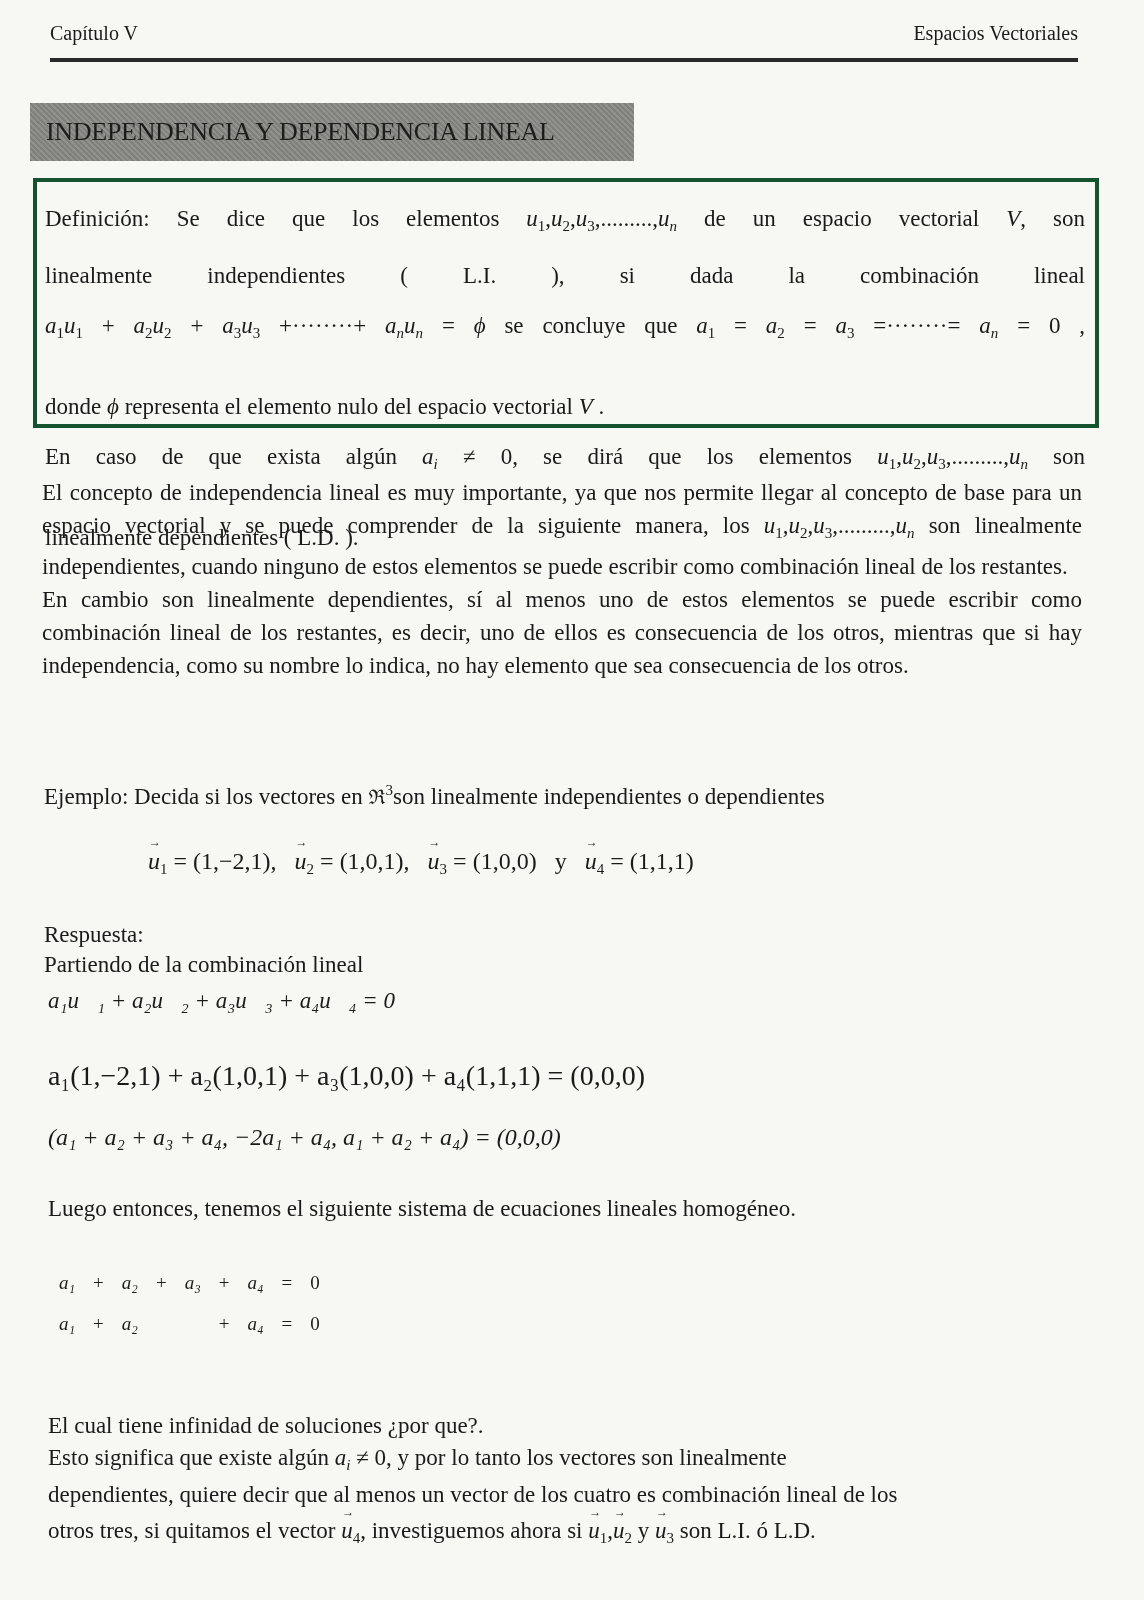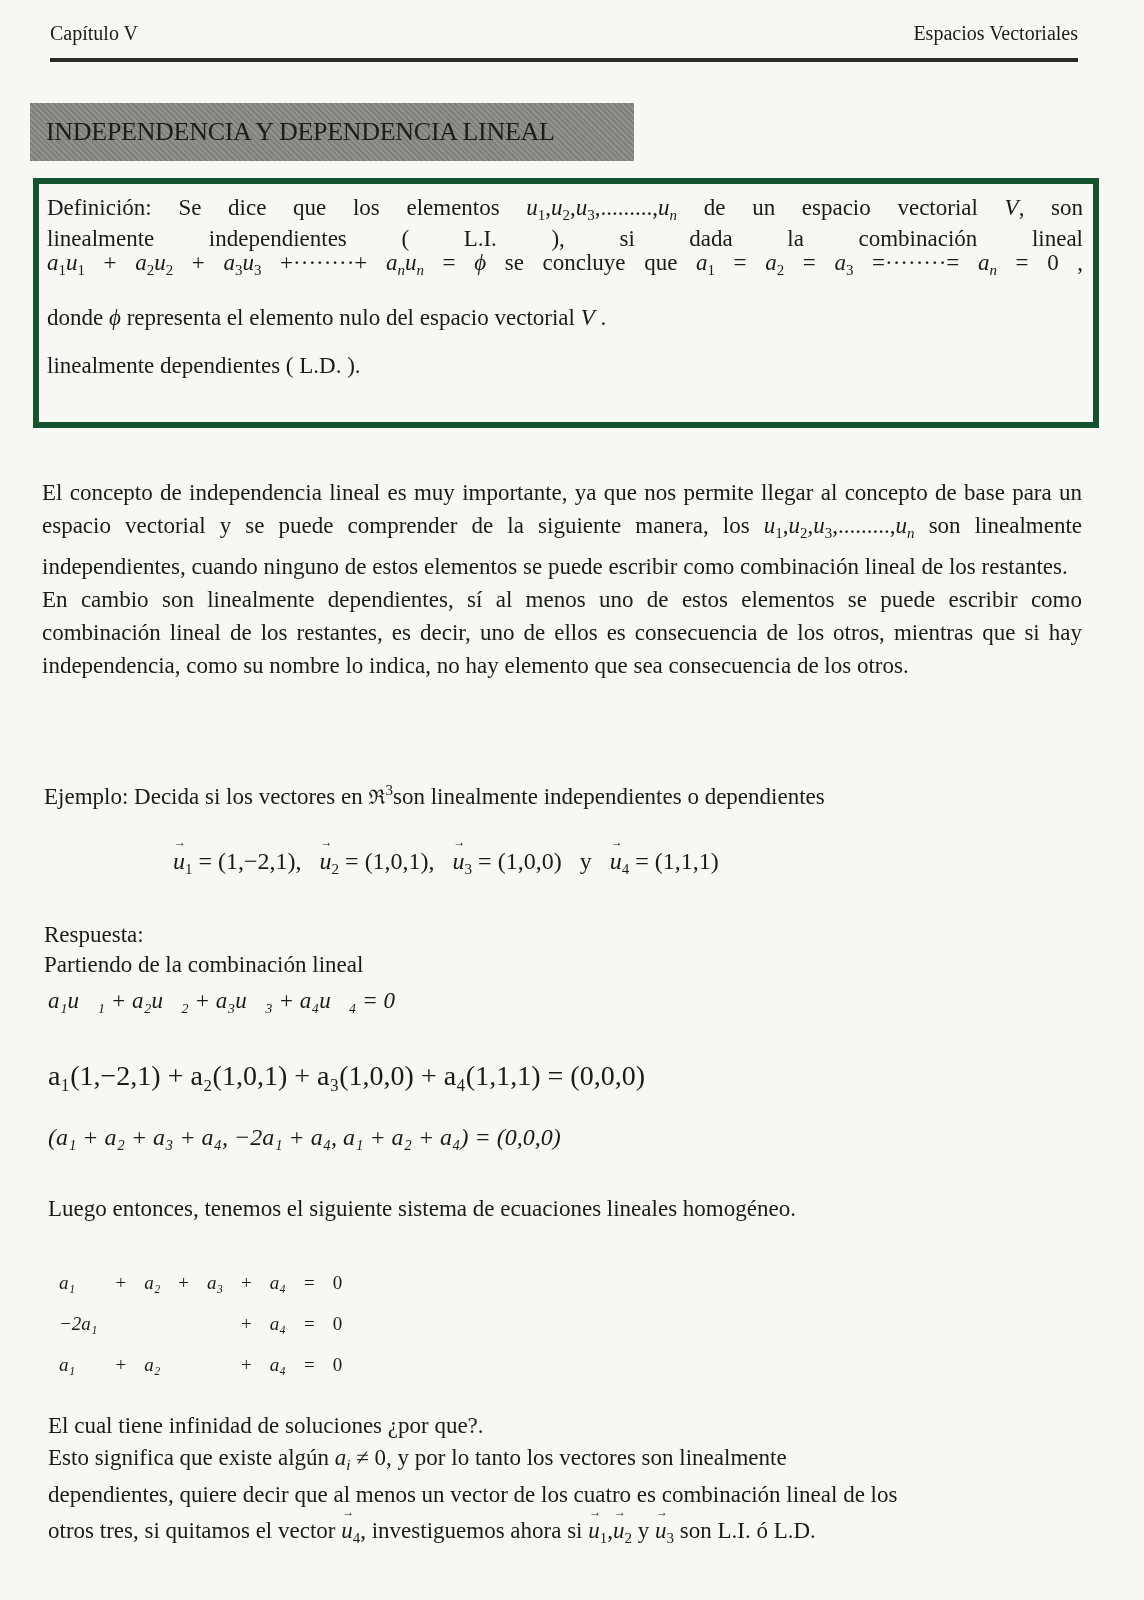--- a/index.html
+++ b/index.html
@@ -13,8 +13,8 @@
   .banner{left:30px;top:103px;width:604px;height:58px;background:#8a8a86;
           background-image:repeating-linear-gradient(45deg,rgba(0,0,0,.08) 0 2px,rgba(255,255,255,.06) 2px 4px);
           color:#1c1c1c;font-size:26px;line-height:58px;padding-left:16px;box-sizing:border-box;letter-spacing:-.3px;}
-  .defbox{left:33px;top:178px;width:1066px;height:250px;border:6px solid #14532d;box-sizing:border-box;
-          padding:12px 10px 0 8px;font-size:23px;line-height:24px;}
+  .defbox{left:33px;top:178px;width:1066px;height:250px;border:4px solid #14532d;box-sizing:border-box;
+          padding:12px 10px 0 8px;font-size:23px;line-height:50px;}
   .defbox p{margin:0;text-align:justify;text-align-last:justify;}
   .defbox p.last{text-align-last:left;margin-top:24px;}
   i.m{font-style:italic;}

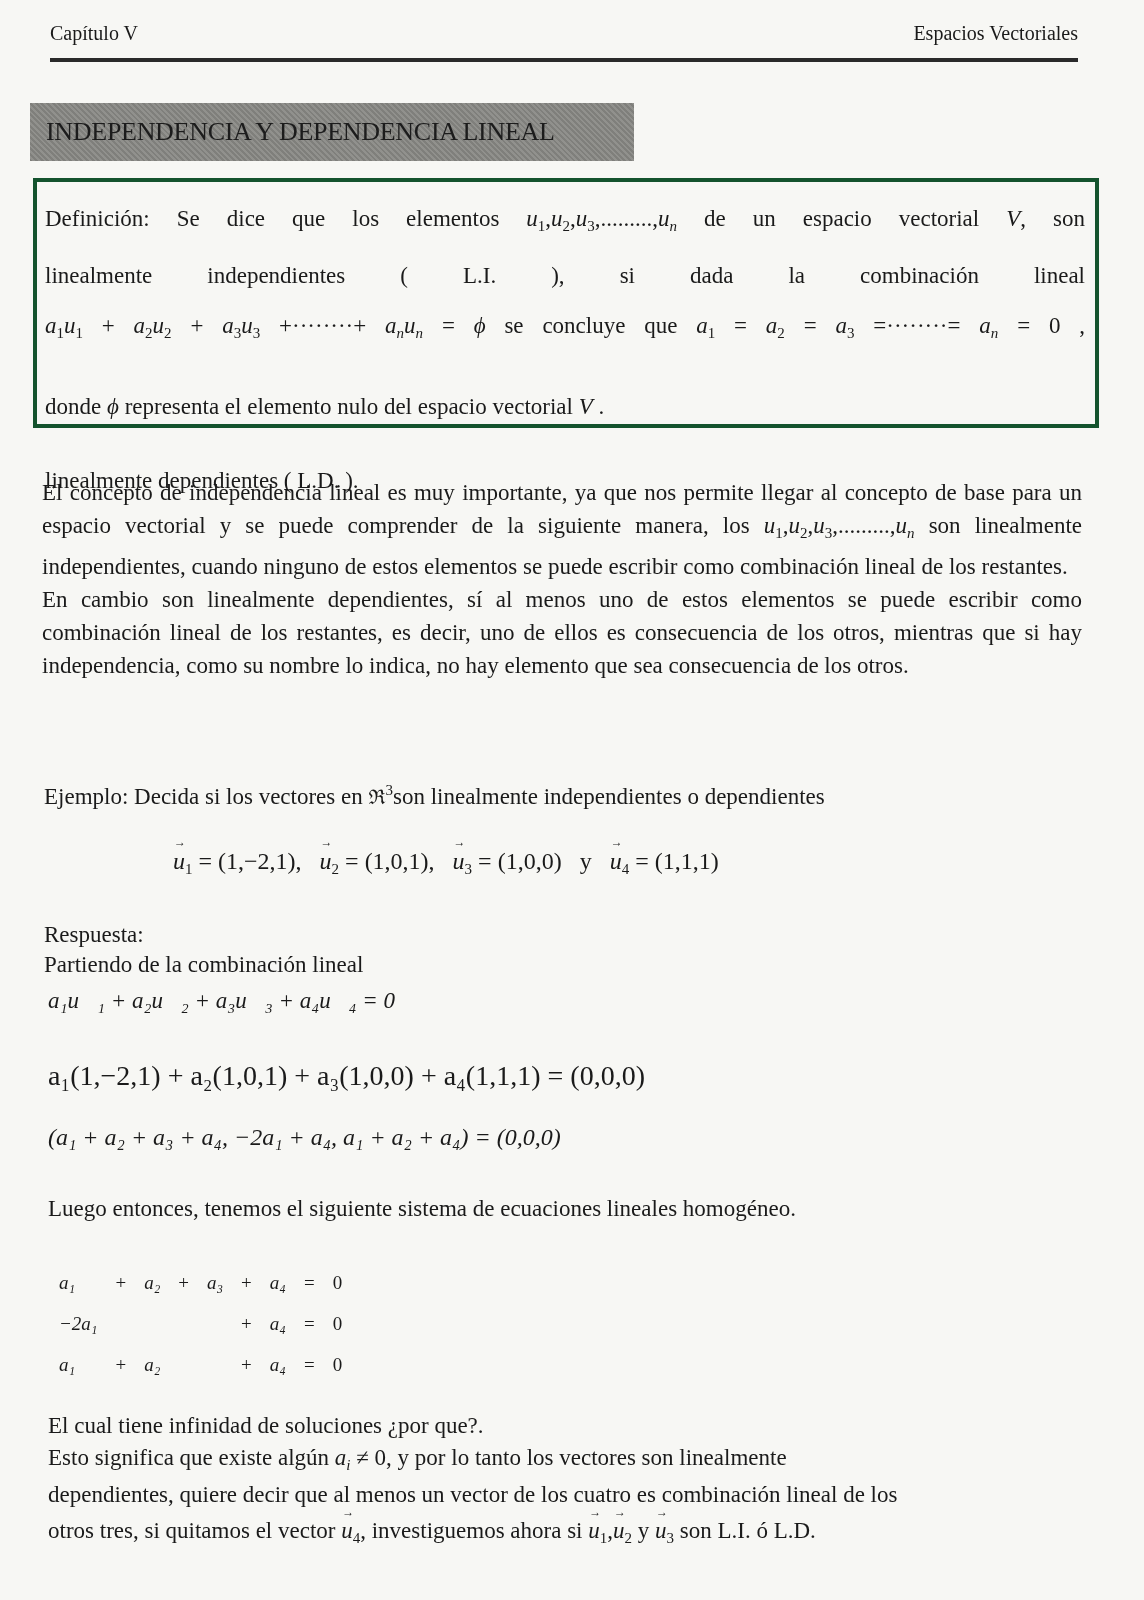--- a/index.html
+++ b/index.html
@@ -44,6 +44,7 @@
   <p>linealmente independientes ( L.I. ), si dada la combinación lineal</p>
   <p><i class="m">a</i><sub>1</sub><i class="m">u</i><sub>1</sub> + <i class="m">a</i><sub>2</sub><i class="m">u</i><sub>2</sub> + <i class="m">a</i><sub>3</sub><i class="m">u</i><sub>3</sub> +········+ <i class="m">a<sub>n</sub>u<sub>n</sub></i> = <i class="m">ϕ</i><span> se concluye que </span><i class="m">a</i><sub>1</sub> = <i class="m">a</i><sub>2</sub> = <i class="m">a</i><sub>3</sub> =········= <i class="m">a<sub>n</sub></i> = 0 ,</p>
   <p class="last"><span>donde </span><i class="m">ϕ</i><span> representa el elemento nulo del espacio vectorial </span><i class="m">V</i> .</p>
+  <p><span>En caso de que exista algún </span><i class="m">a<sub>i</sub></i> ≠ 0<span>, se dirá que los elementos </span><i class="m">u</i><sub>1</sub>,<i class="m">u</i><sub>2</sub>,<i class="m">u</i><sub>3</sub>,.........,<i class="m">u<sub>n</sub></i><span> son</span></p>
   <p class="last">linealmente dependientes ( L.D. ).</p>
 </div>
 

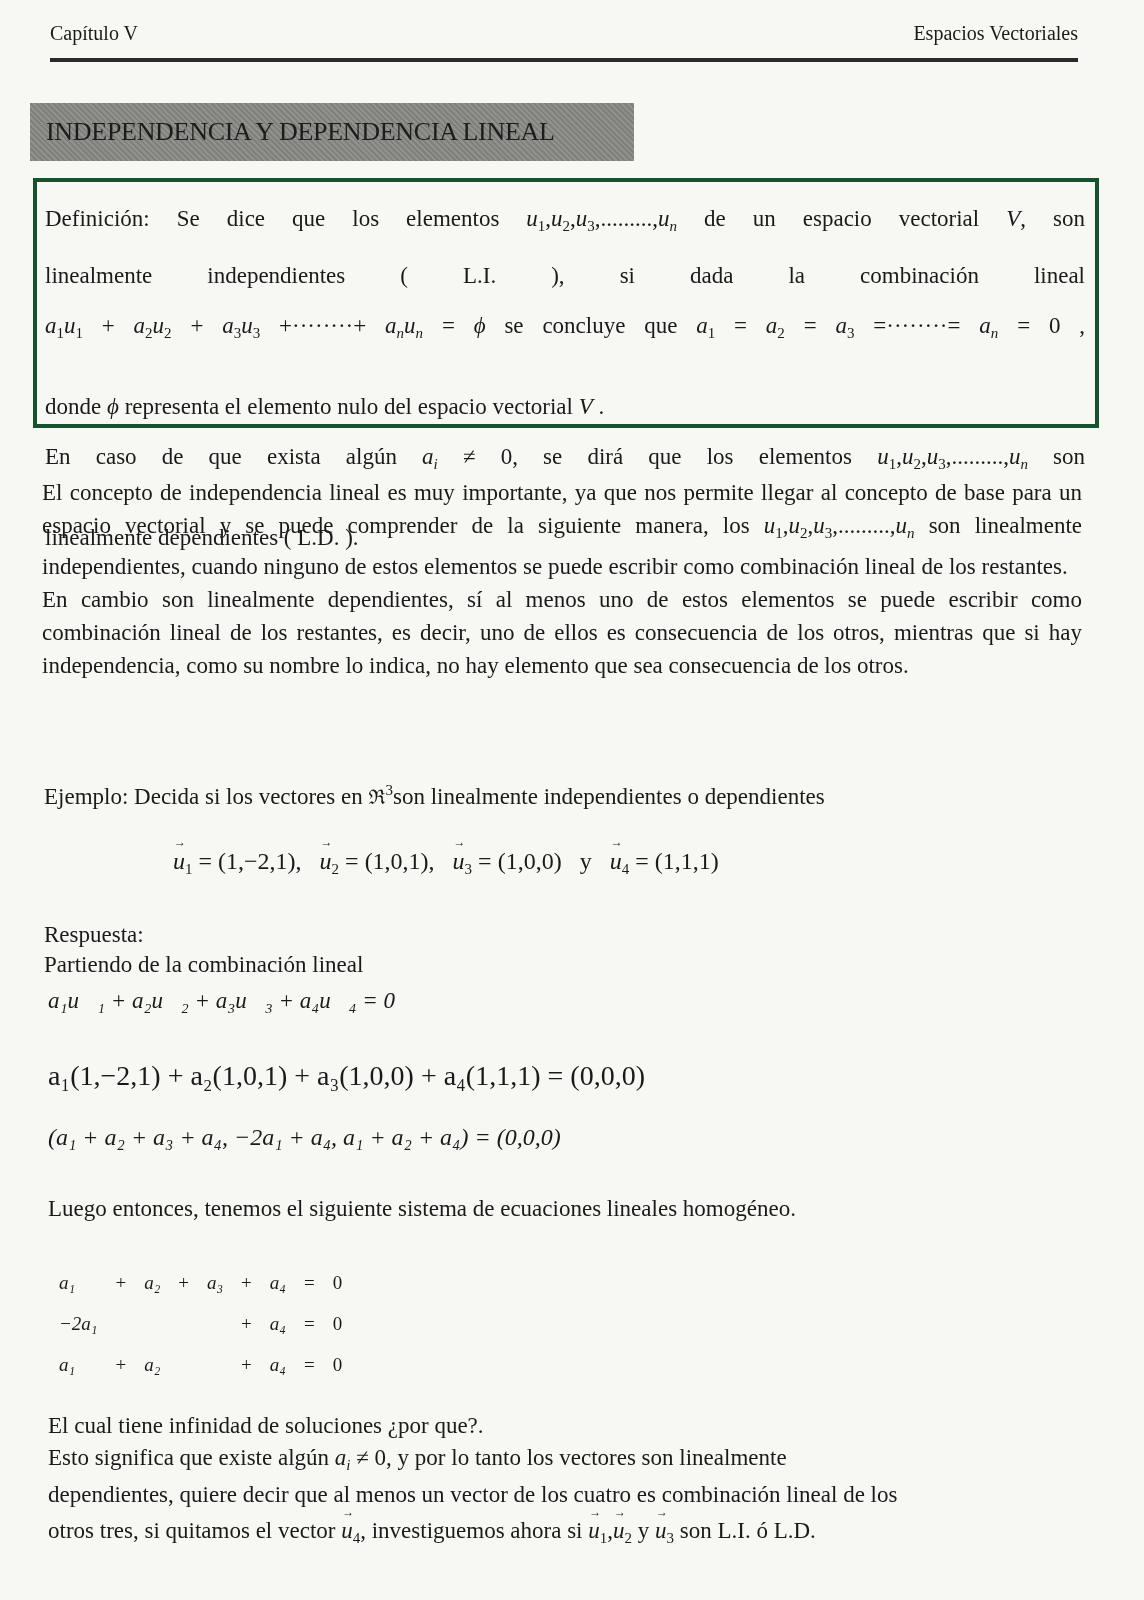--- a/index.html
+++ b/index.html
@@ -55,7 +55,7 @@
 
 <div class="abs line" style="left:44px;top:782px;"><span>Ejemplo: Decida si los vectores en </span><span style="font-family:'DejaVu Serif',serif;font-size:20px;">ℜ</span><sup>3</sup><span>son linealmente independientes o dependientes</span></div>
 
-<div class="abs line" style="left:148px;top:848px;font-size:24px;margin-left:25px;">
+<div class="abs line" style="left:148px;top:848px;font-size:24px;">
   <span class="vec">u</span><sub>1</sub> = <span>(1,−2,1),</span>&nbsp;&nbsp;
   <span class="vec">u</span><sub>2</sub> = <span>(1,0,1),</span>&nbsp;&nbsp;
   <span class="vec">u</span><sub>3</sub> = <span>(1,0,0)</span>&nbsp;&nbsp;

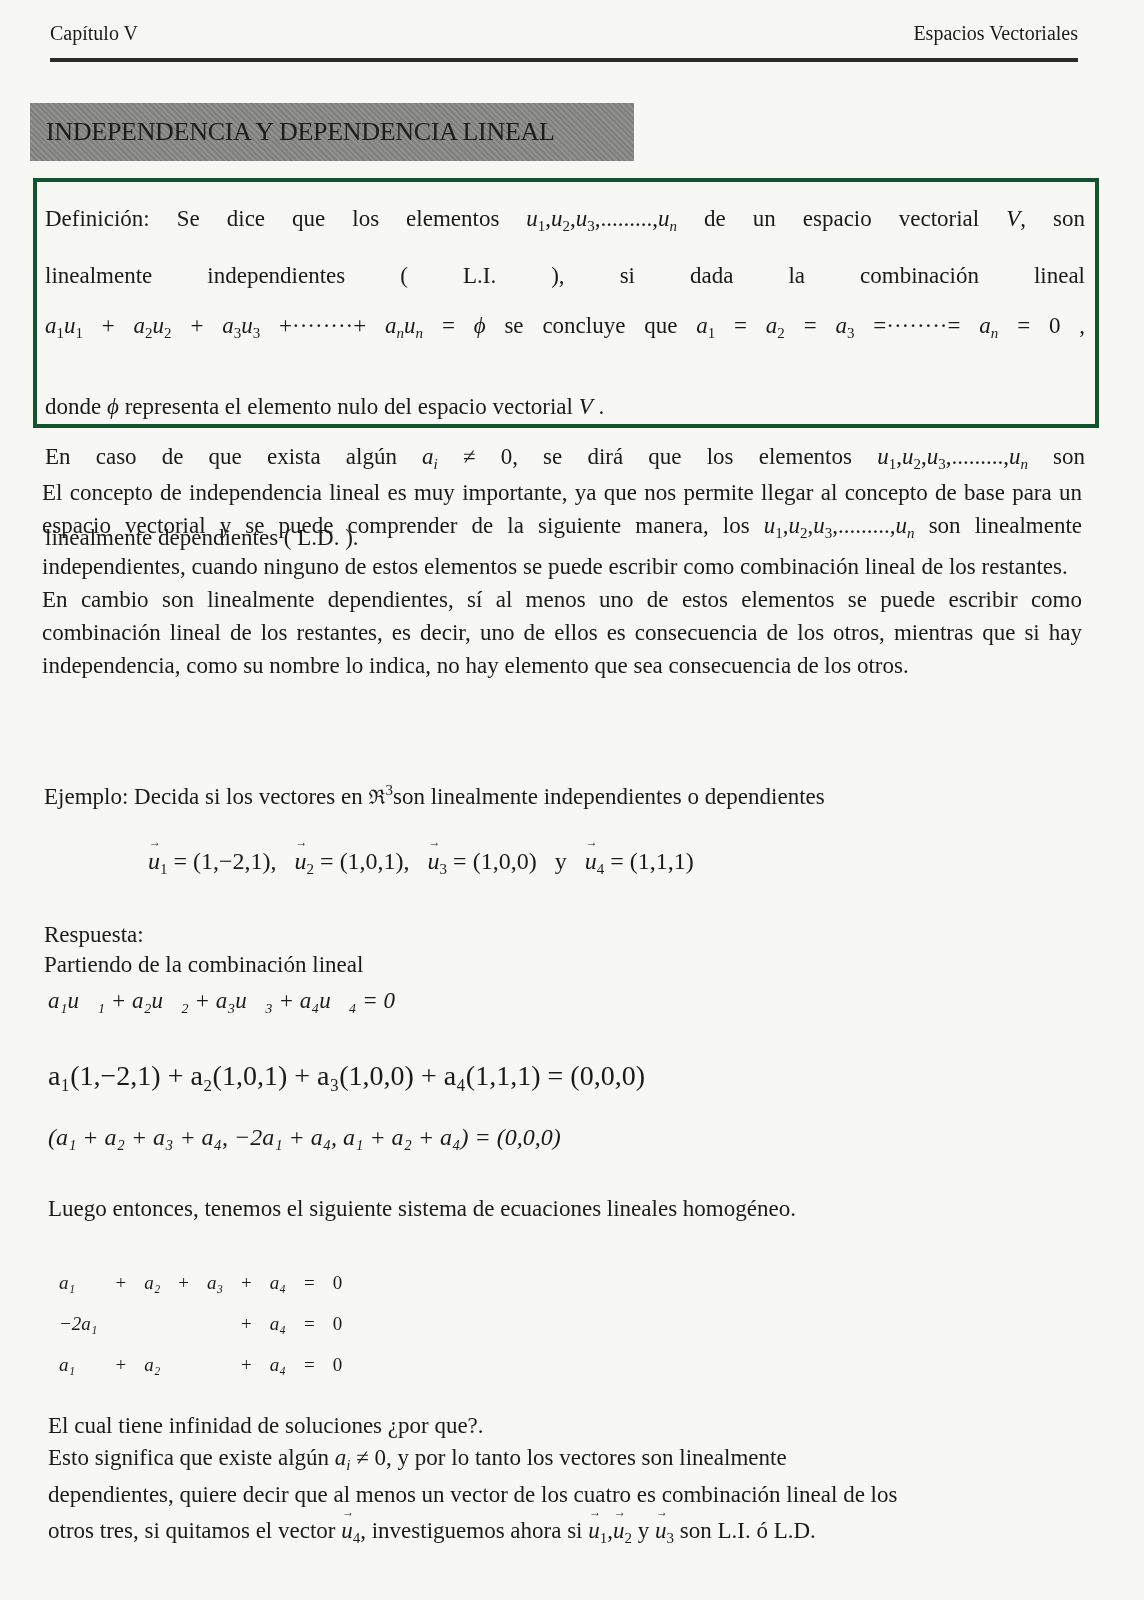--- a/index.html
+++ b/index.html
@@ -85,17 +85,6 @@
           <td class="op">0</td>
     </tr>
     <tr>
-      <td>−2a₁</td>
-          <td class="op"></td>
-          <td></td>
-          <td class="op"></td>
-          <td></td>
-          <td class="op">+</td>
-          <td>a₄</td>
-          <td class="op">=</td>
-          <td class="op">0</td>
-    </tr>
-    <tr>
       <td>a₁</td>
           <td class="op">+</td>
           <td>a₂</td>

